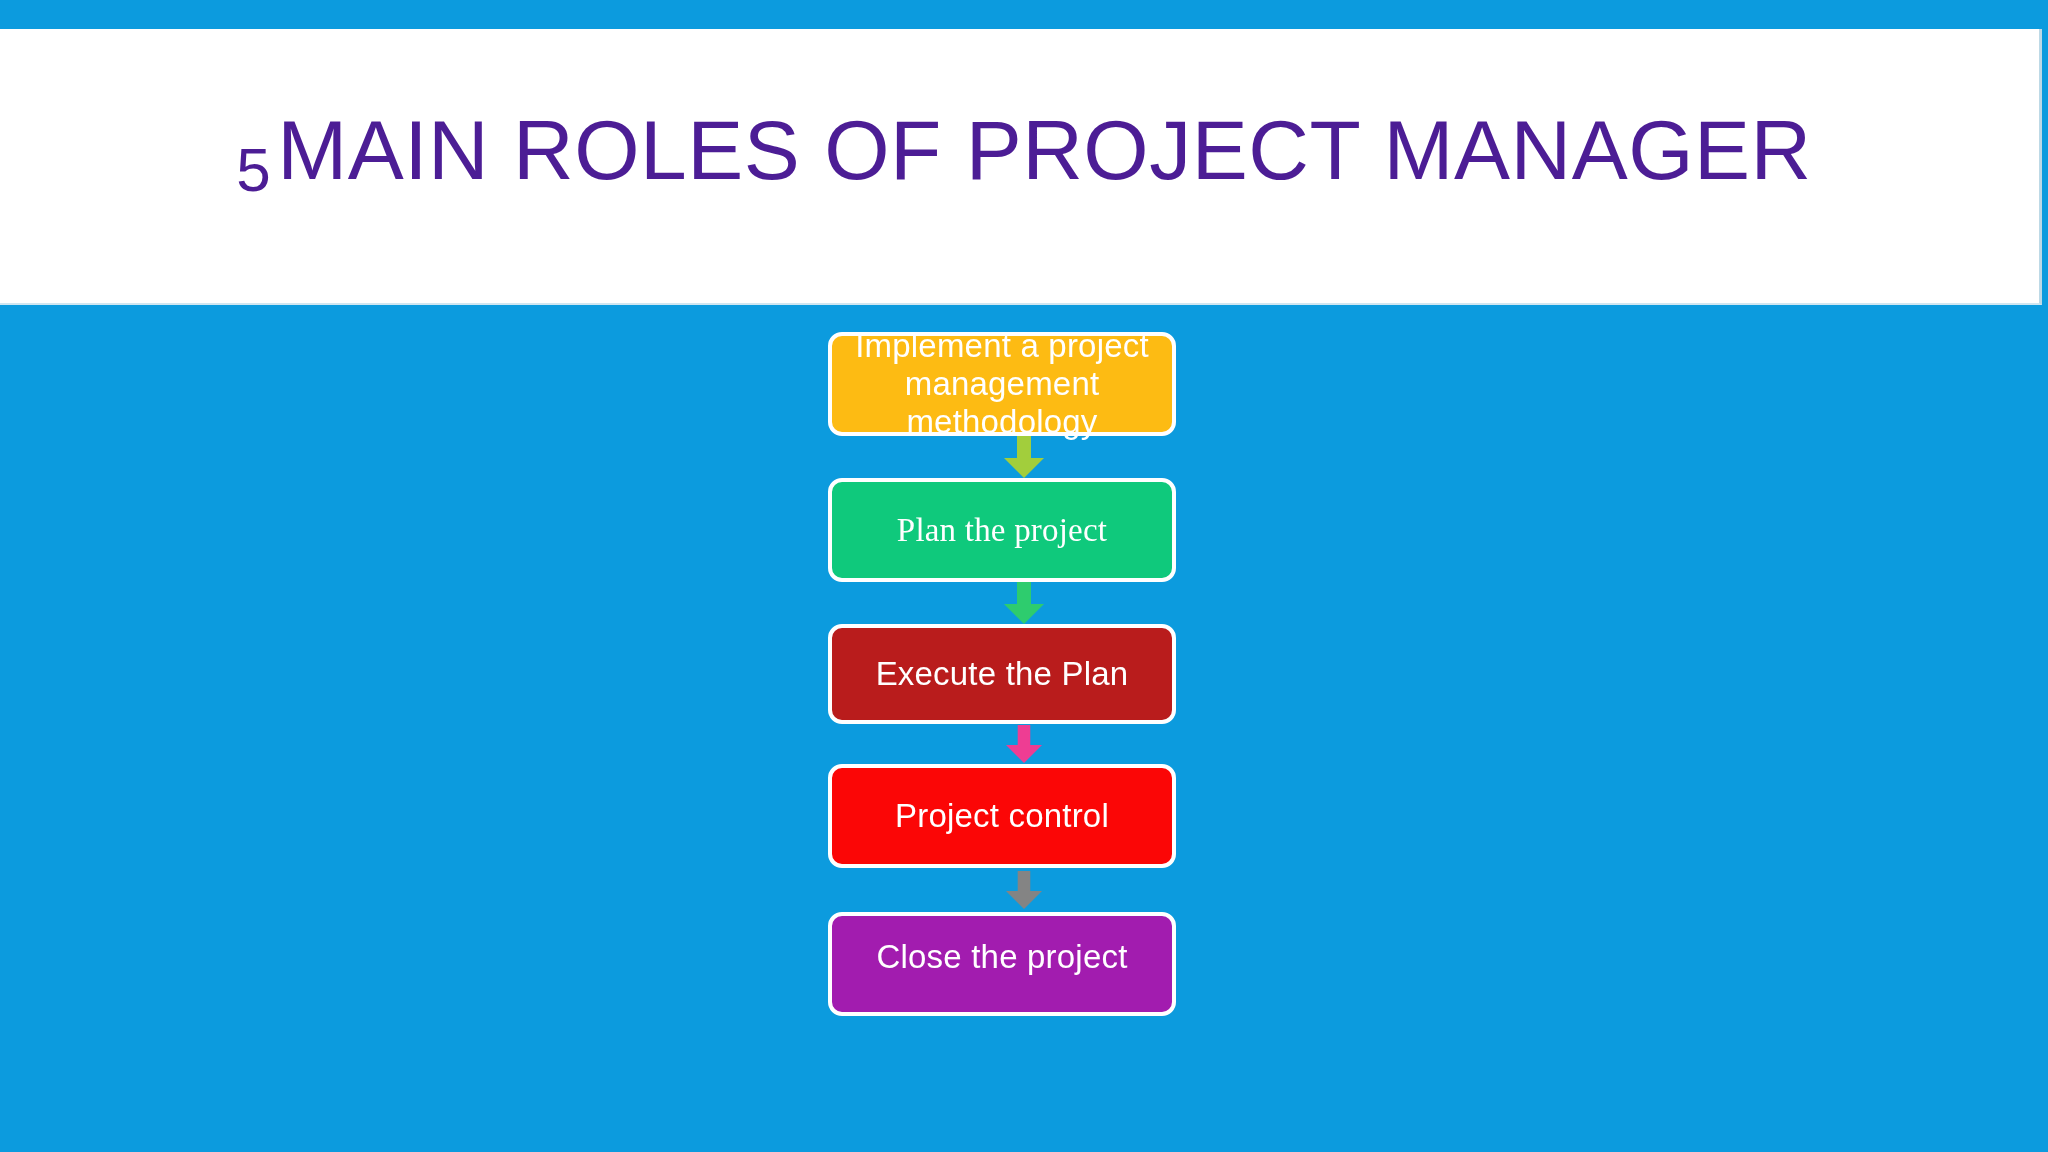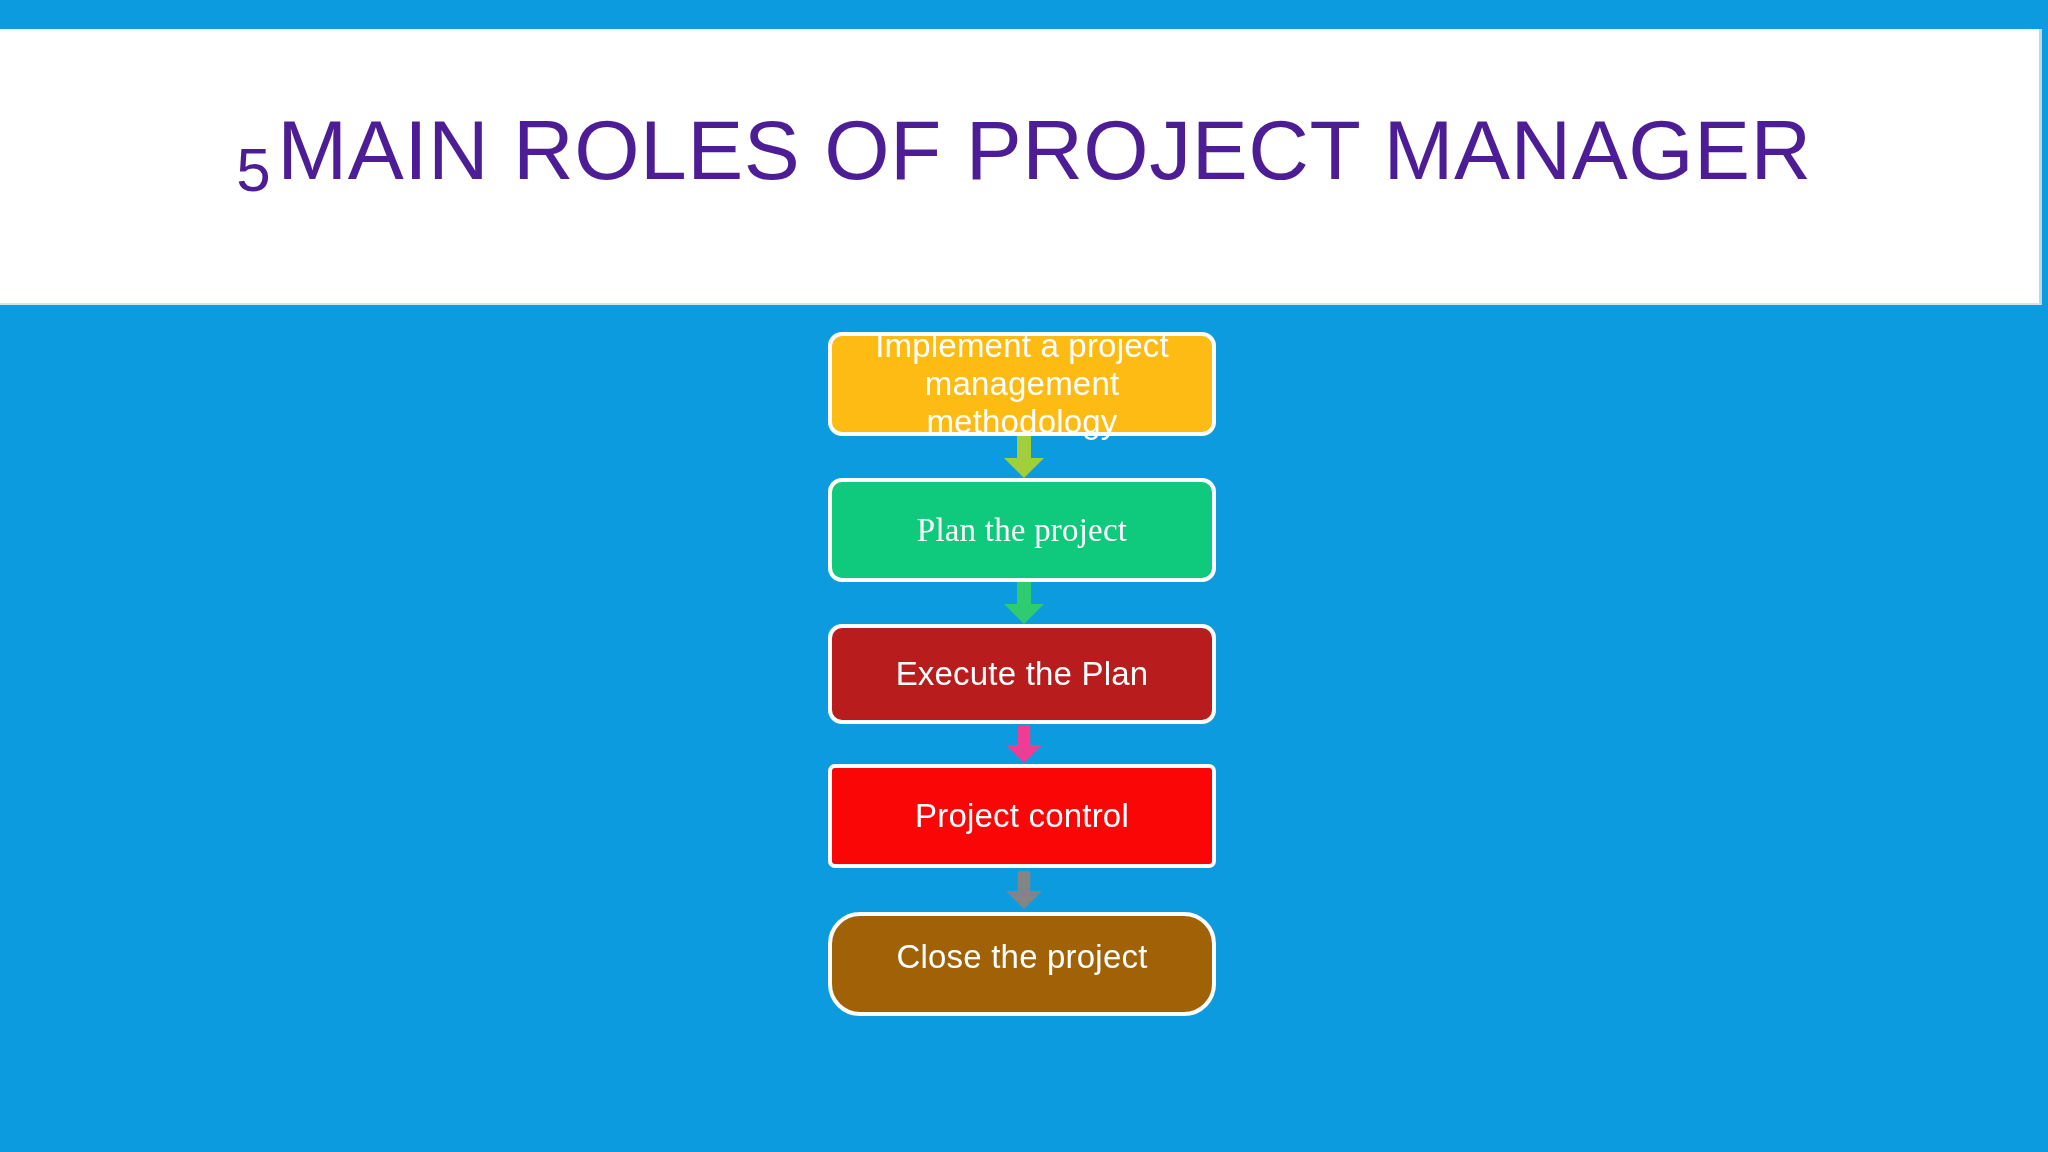--- a/index.html
+++ b/index.html
@@ -67,7 +67,7 @@
 
   .flow-box {
     position: relative;
-    width: 388px;
+    width: 348px;
     box-sizing: border-box;
     border: 4px solid #FFFFFF;
     border-radius: 14px;

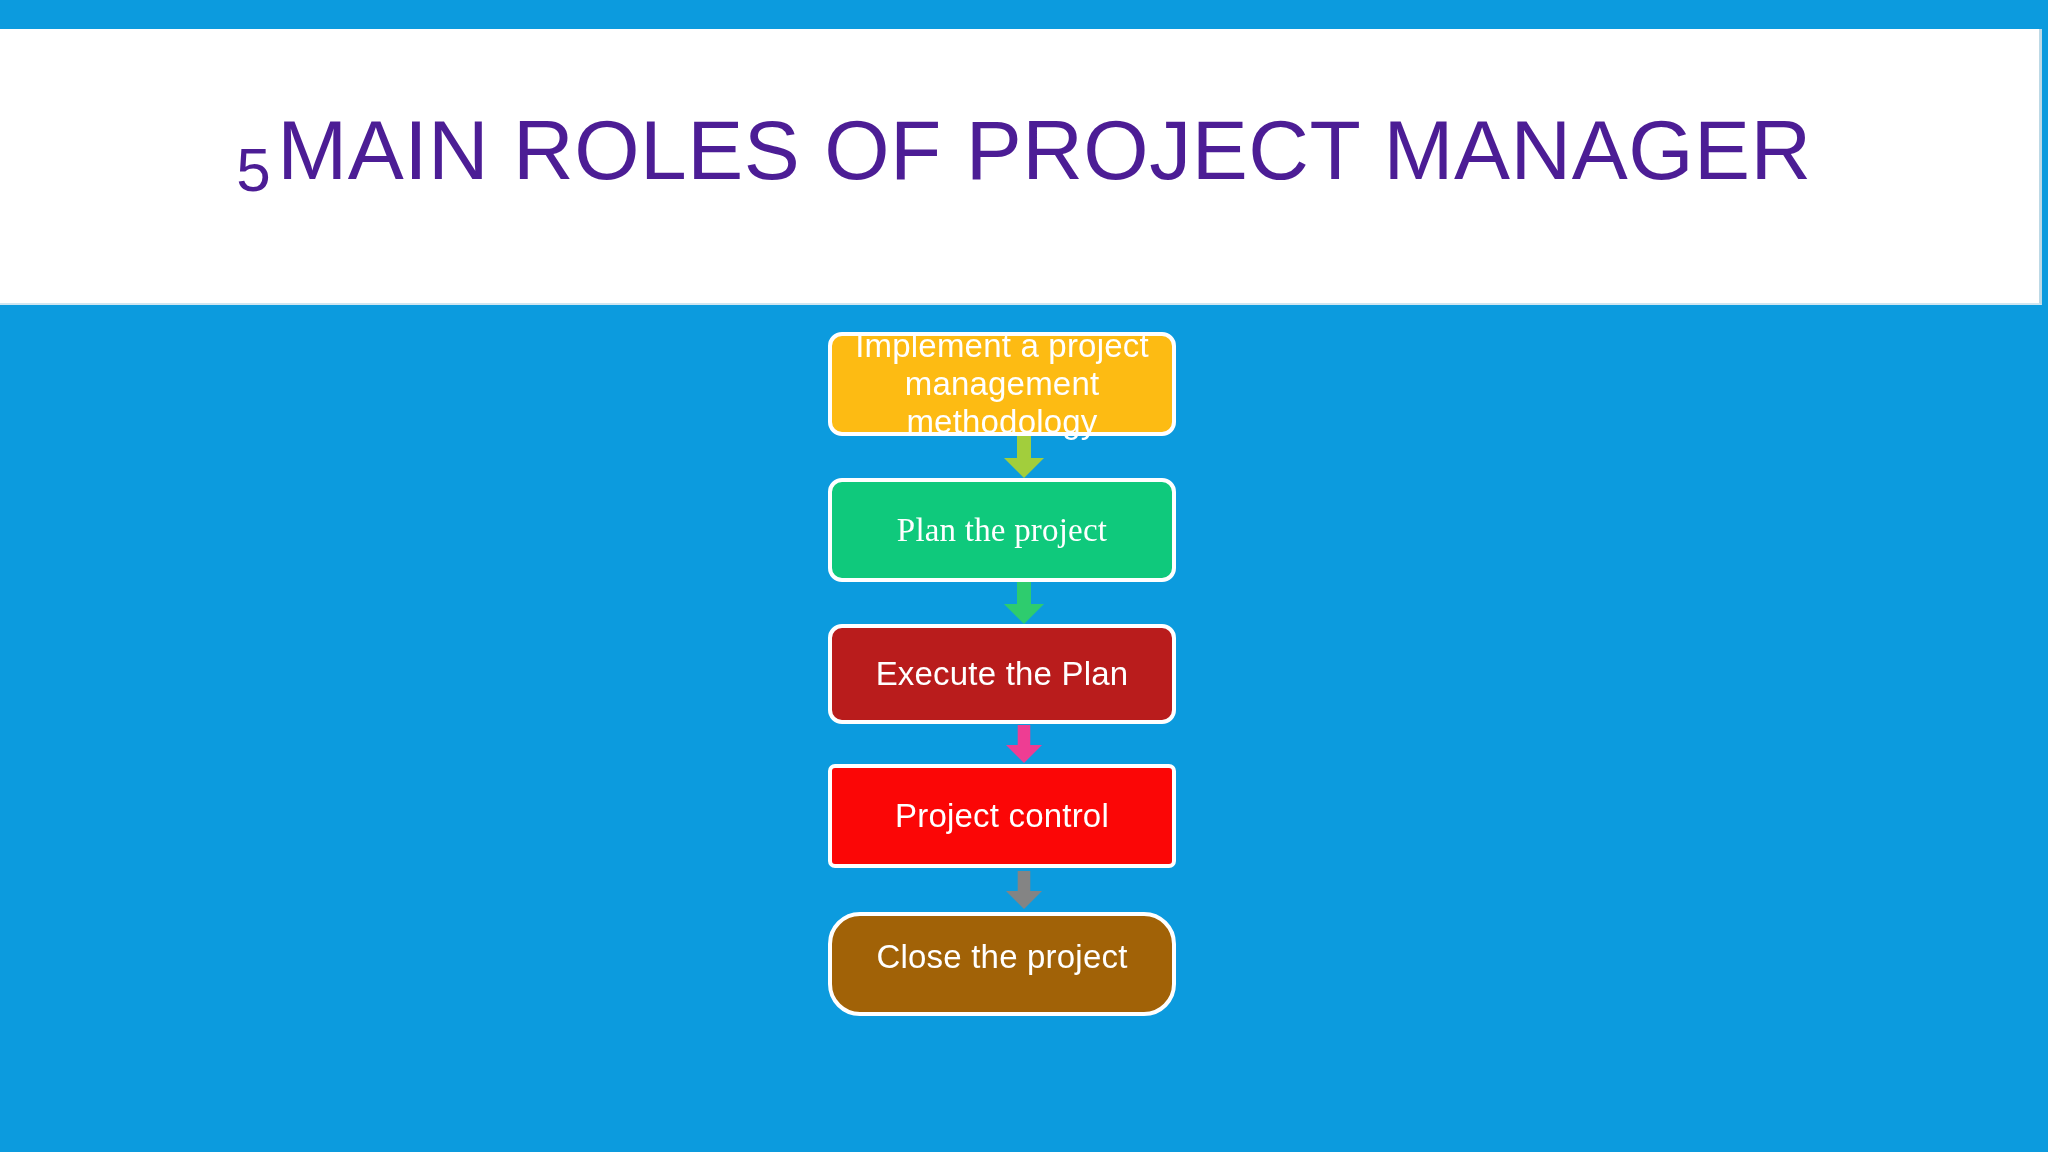--- a/index.html
+++ b/index.html
@@ -87,7 +87,7 @@
   .flow-box.box-1 { height: 104px; }
   .flow-box.box-2 { height: 104px; font-family: Liberation Serif, serif; }
   .flow-box.box-3 { height: 100px; }
-  .flow-box.box-4 { height: 104px; border-radius: 7px; }
+  .flow-box.box-4 { height: 104px; }
   .flow-box.box-5 { height: 104px; align-items: flex-start; padding-top: 22px; }
 
   .flow-arrow {

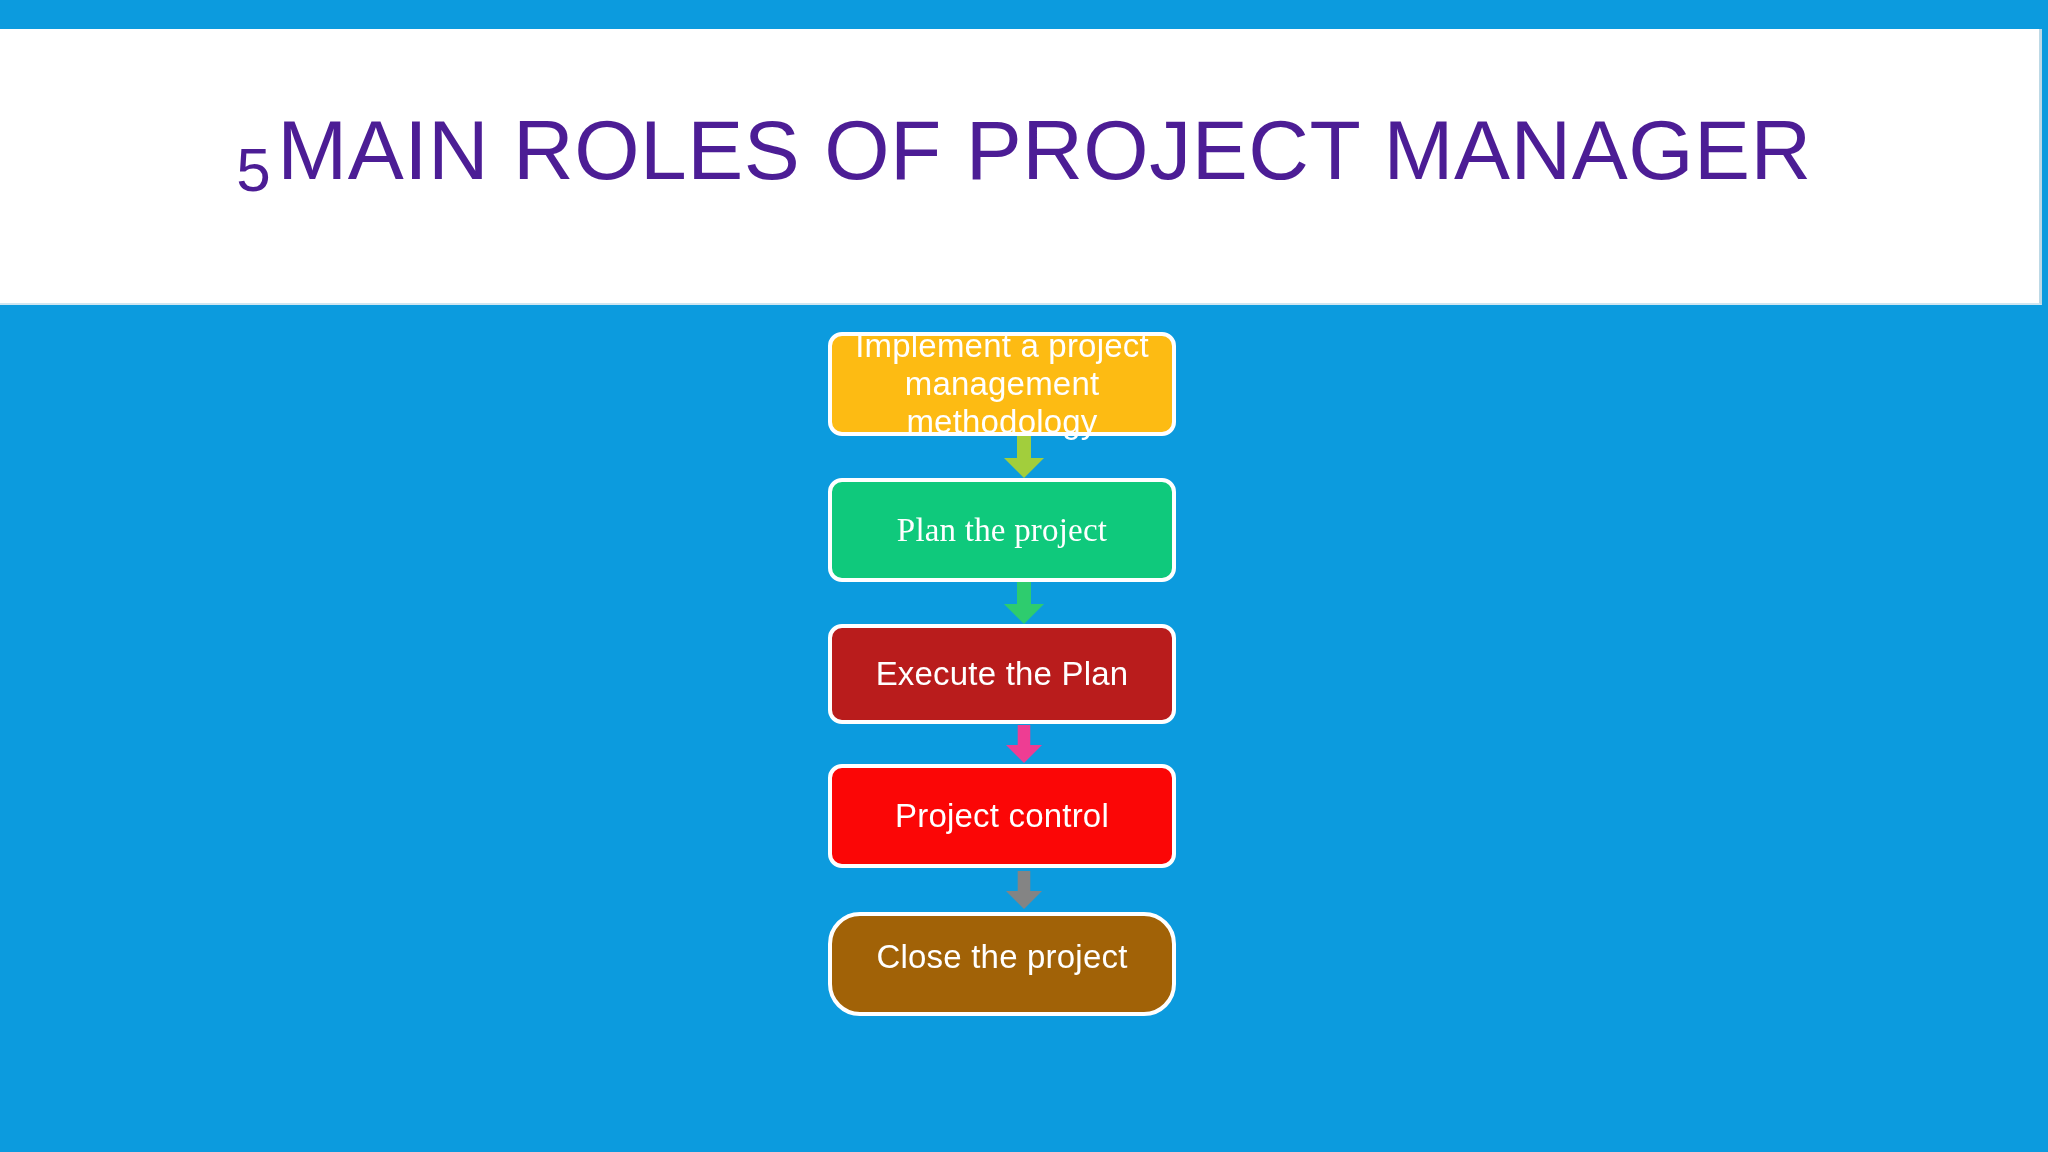--- a/index.html
+++ b/index.html
@@ -165,7 +165,7 @@
       </span>
     </div>
 
-    <div class="flow-box box-5" style="background:#a16207;border-radius:32px;">
+    <div class="flow-box box-5" style="background:#a21caf;">
       <span>Close the project</span>
     </div>
 

